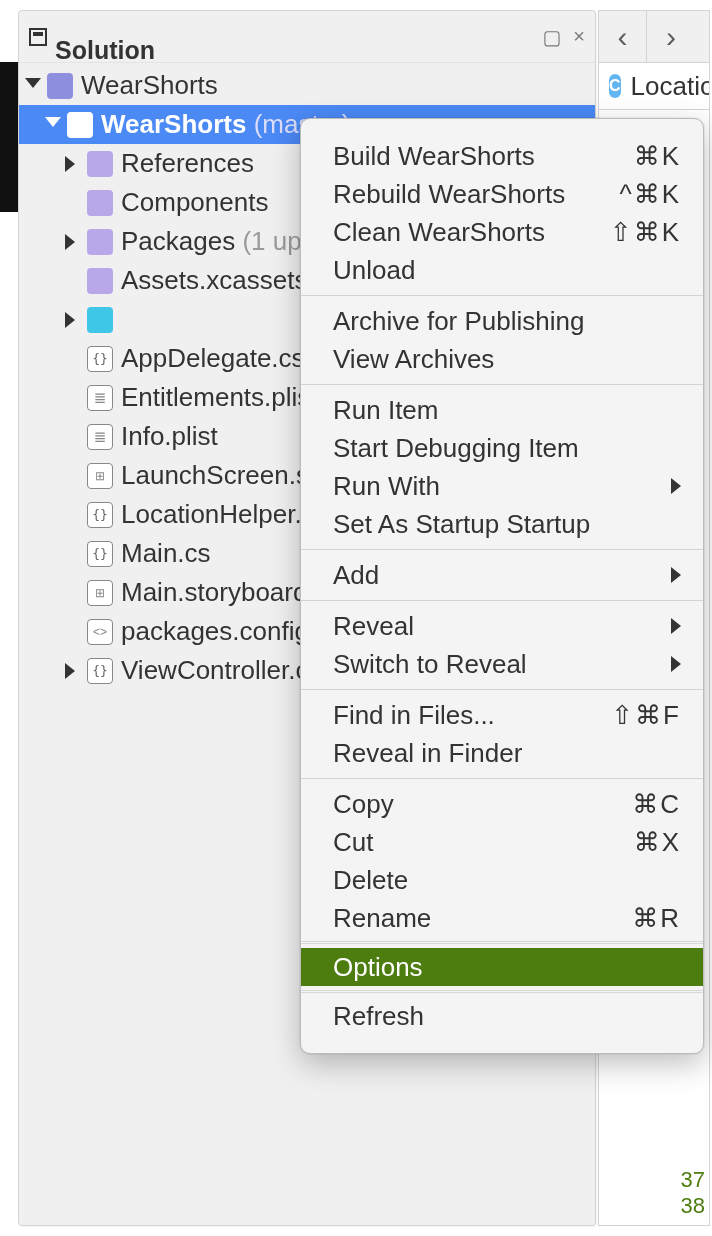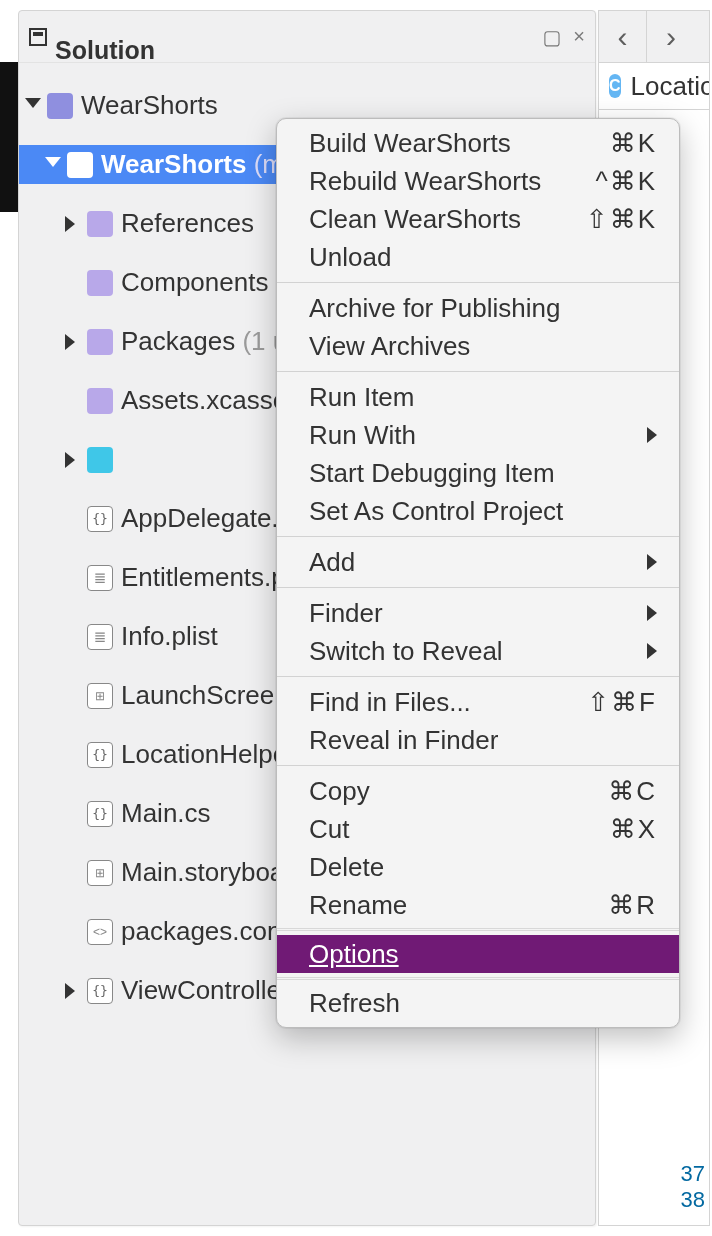--- a/index.html
+++ b/index.html
@@ -65,7 +65,6 @@
     height: 39px;
     padding-right: 6px;
     white-space: nowrap;
-    margin-top: 20px;
   }
   .tree-row.selected {
     background: #4b89f5;

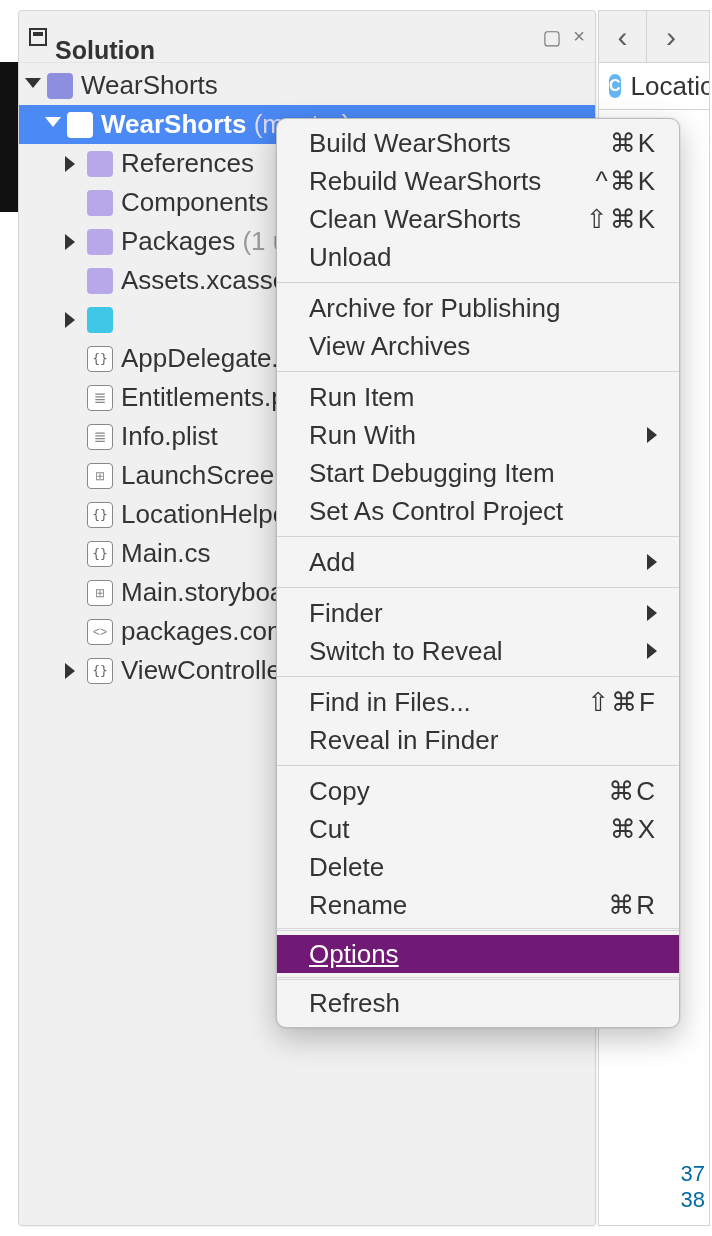--- a/index.html
+++ b/index.html
@@ -162,13 +162,13 @@
   
   .context-menu{
     position:absolute;
-    left:276px; top:118px;
+    left:300px; top:118px;
     width:404px;
     background:#f4f4f4;
     border:1px solid #bcbcbc;
     border-radius:10px;
     box-shadow: 0 10px 30px rgba(0,0,0,.25), 0 0 0 1px rgba(0,0,0,.05);
-    padding: 5px 0;
+    padding: 18px 0;
   }
   .menu-item{
     display:flex; align-items:center;

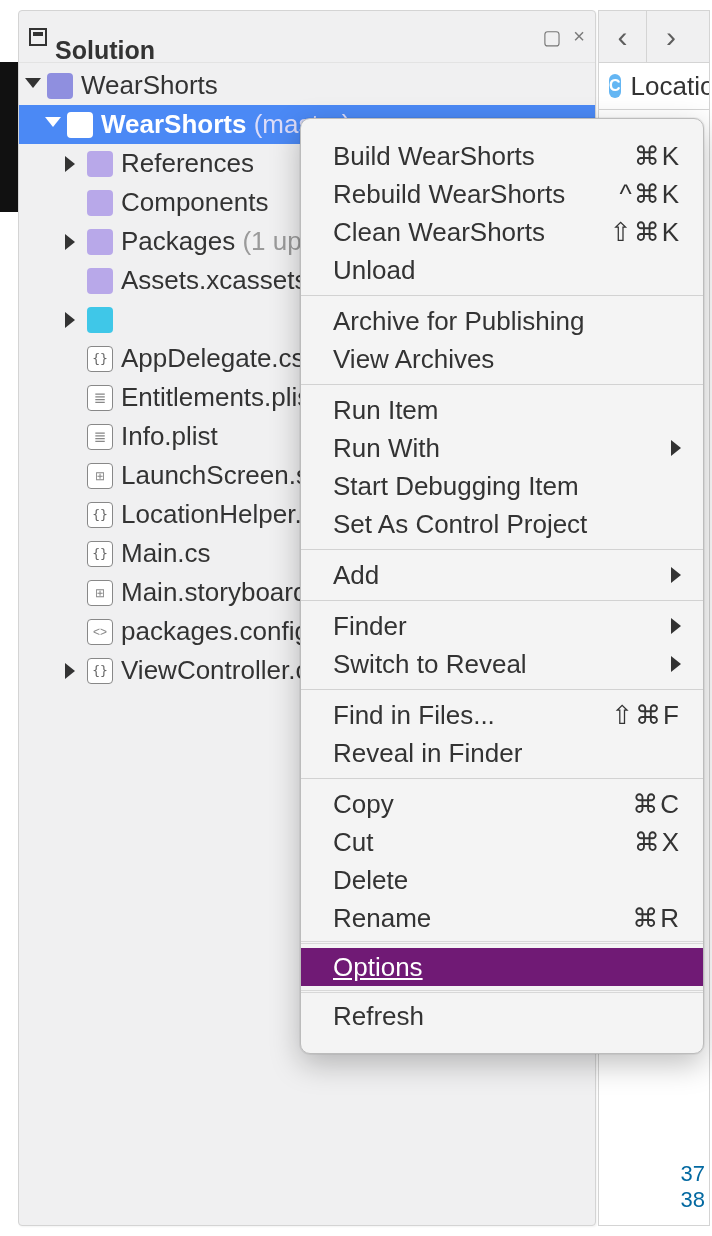--- a/index.html
+++ b/index.html
@@ -378,11 +378,11 @@
         <span class="label">Run Item</span>
       </div>
       <div class="menu-item">
+        <span class="label">Start Debugging Item</span>
+      </div>
+      <div class="menu-item">
         <span class="label">Run With</span>
         <span class="sub"></span>
-      </div>
-      <div class="menu-item">
-        <span class="label">Start Debugging Item</span>
       </div>
       <div class="menu-item">
         <span class="label">Set As Control Project</span>

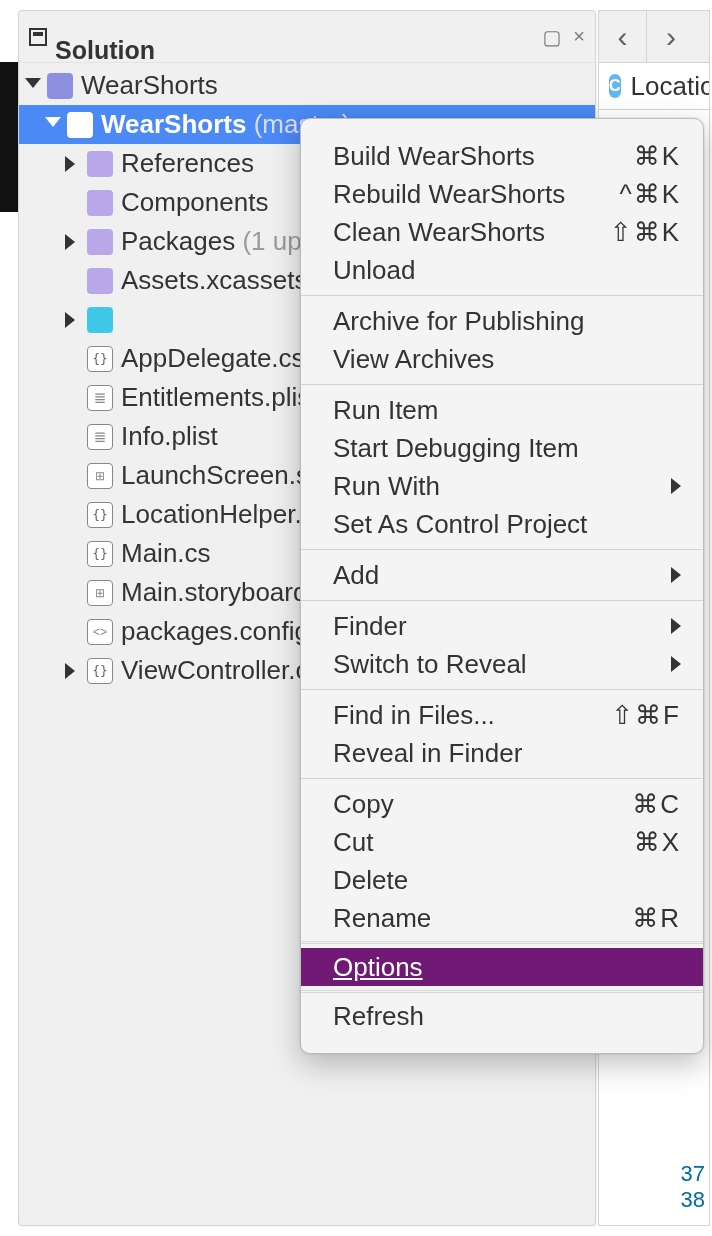--- a/index.html
+++ b/index.html
@@ -385,7 +385,7 @@
         <span class="sub"></span>
       </div>
       <div class="menu-item">
-        <span class="label">Set As Control Project</span>
+        <span class="label">Set As Startup Startup</span>
       </div>
       <div class="menu-sep"></div>
       <div class="menu-item">

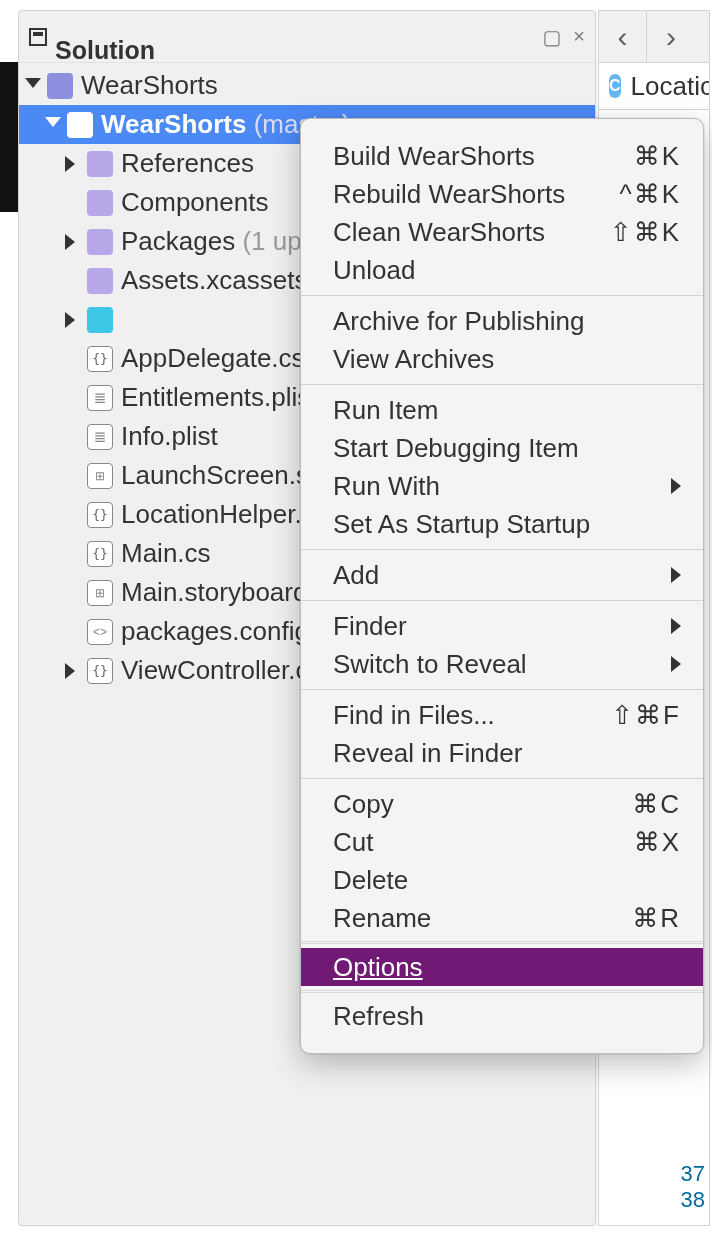--- a/index.html
+++ b/index.html
@@ -394,7 +394,7 @@
       </div>
       <div class="menu-sep"></div>
       <div class="menu-item">
-        <span class="label">Finder</span>
+        <span class="label">Reveal</span>
         <span class="sub"></span>
       </div>
       <div class="menu-item">

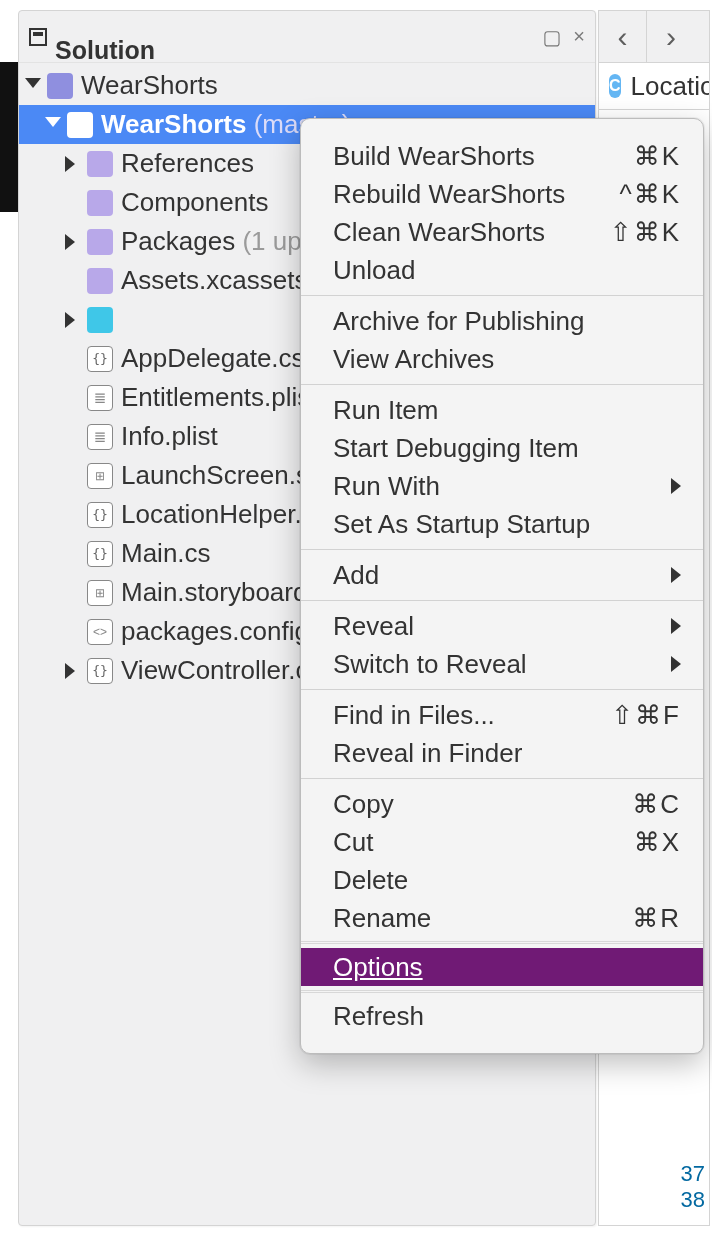--- a/index.html
+++ b/index.html
@@ -178,9 +178,8 @@
     color:#333;
   }
   .menu-item.hover{
-    background:#701a75;
+    background:#4d7c0f;
     color:#fff;
-    text-decoration:underline;
   }
   .menu-item .label{ flex:1; white-space:nowrap; overflow:hidden;}
   .menu-item .shortcut{

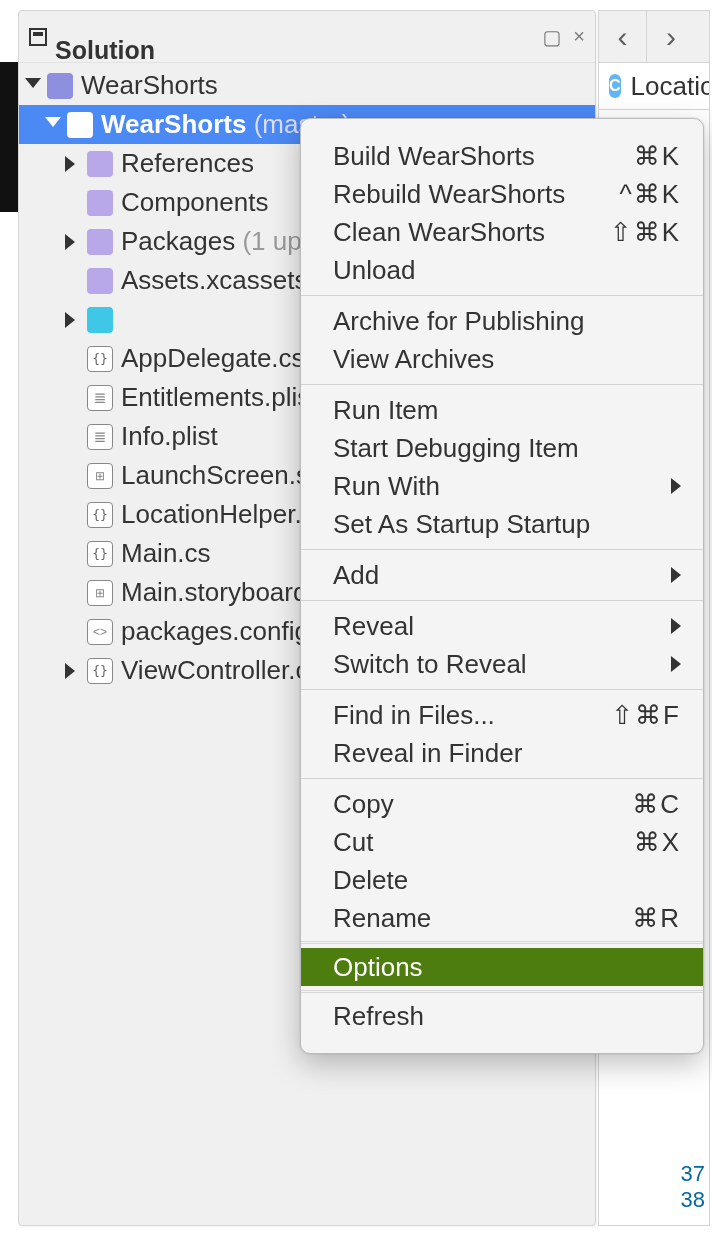--- a/index.html
+++ b/index.html
@@ -154,8 +154,8 @@
     overflow:hidden;
   }
   .gutter .lines{
-    position:absolute; right:4px; bottom:12px;
-    color:#0369a1; font-size:22px;
+    position:absolute; right:4px; bottom:6px;
+    color:#4d7c0f; font-size:22px;
     text-align:right;
   }
 

